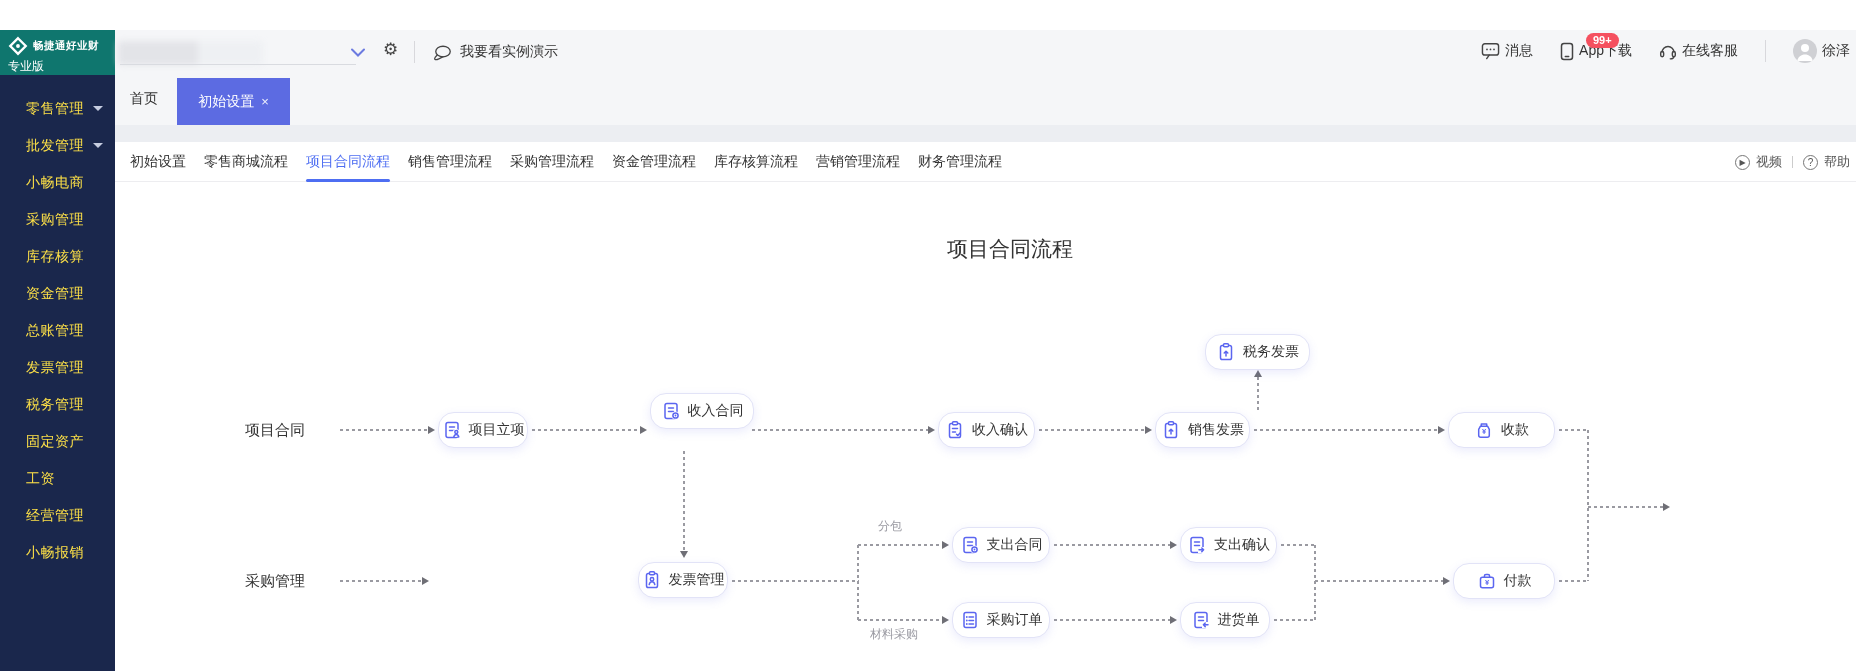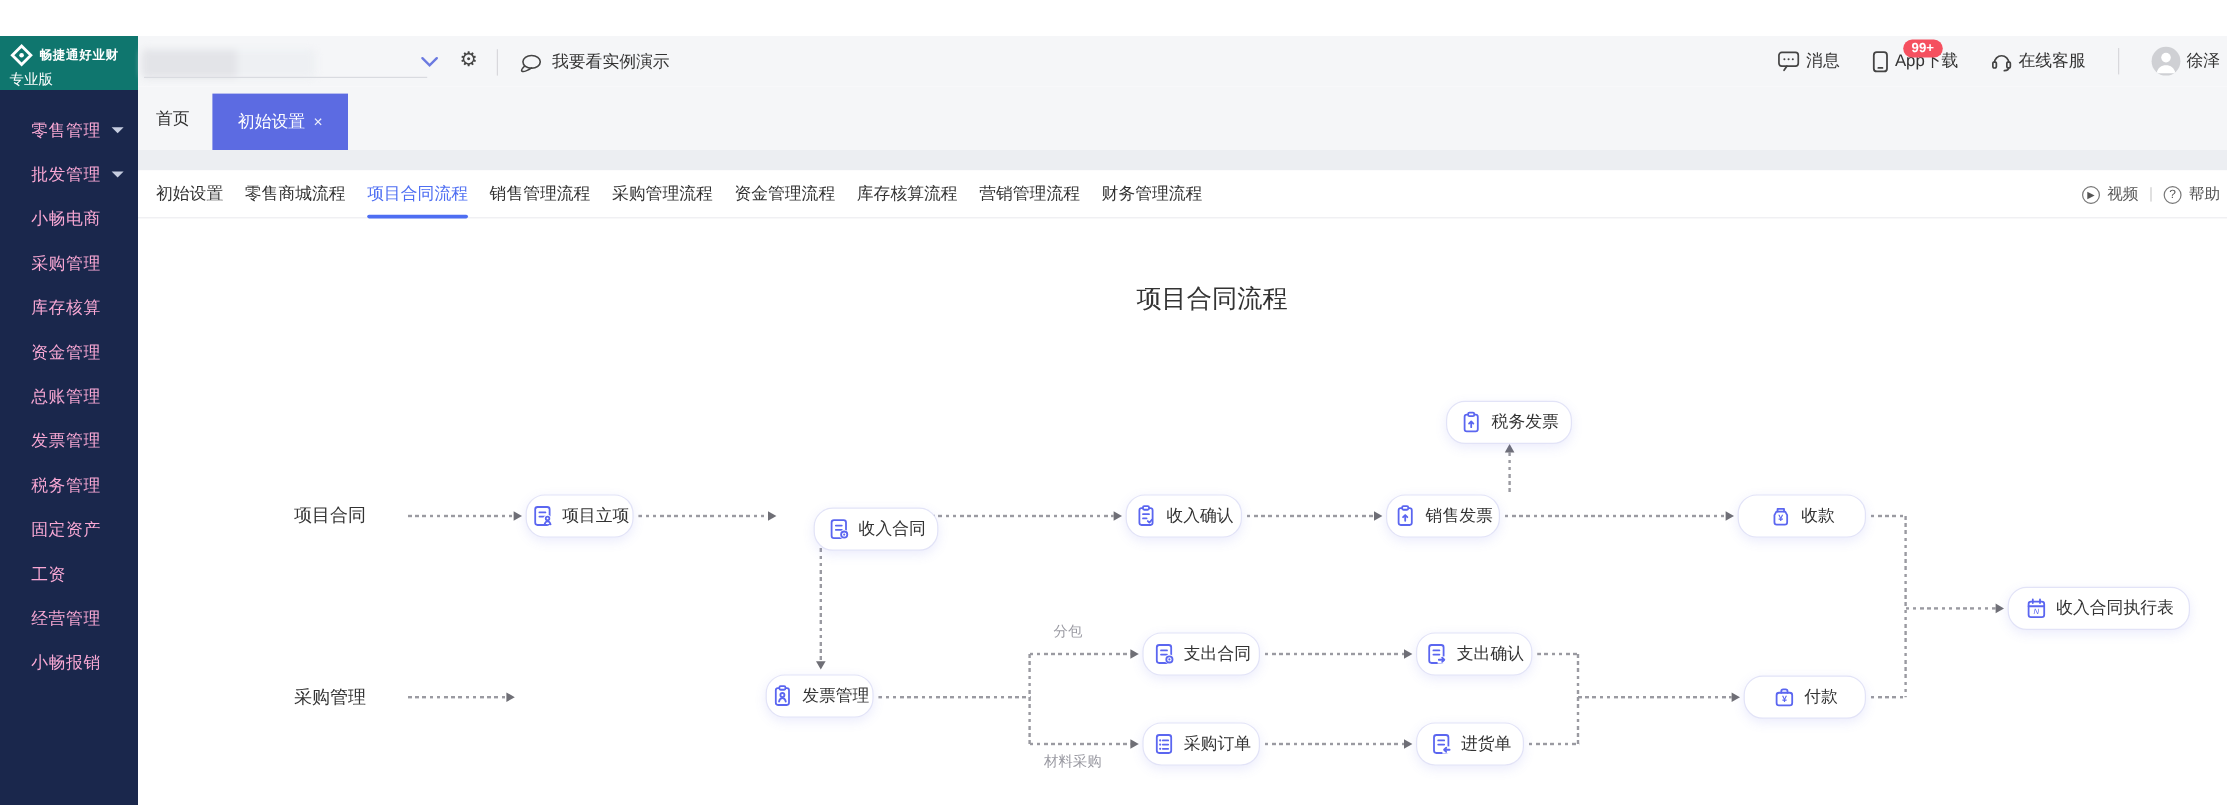--- a/index.html
+++ b/index.html
@@ -11,7 +11,7 @@
   .logo-name{font-size:10.5px;font-weight:bold;white-space:nowrap;letter-spacing:.5px;}
   .edition{font-size:12px;padding:2px 0 0 8px;}
   .sidebar{left:0;top:75px;width:115px;height:596px;background:#1a274c;padding-top:15px;box-sizing:border-box;}
-  .side-item{height:37px;display:flex;align-items:center;padding-left:26px;color:#f9a8d4;font-size:14px;cursor:pointer;letter-spacing:.5px;}
+  .side-item{height:37px;display:flex;align-items:center;padding-left:26px;color:#fde047;font-size:14px;cursor:pointer;letter-spacing:.5px;}
   .caret{width:0;height:0;border-left:5px solid transparent;border-right:5px solid transparent;border-top:5px solid #c6cde0;margin-left:9px;}
   
   .topbar{left:115px;top:30px;width:1741px;height:42px;background:#f5f6f8;}

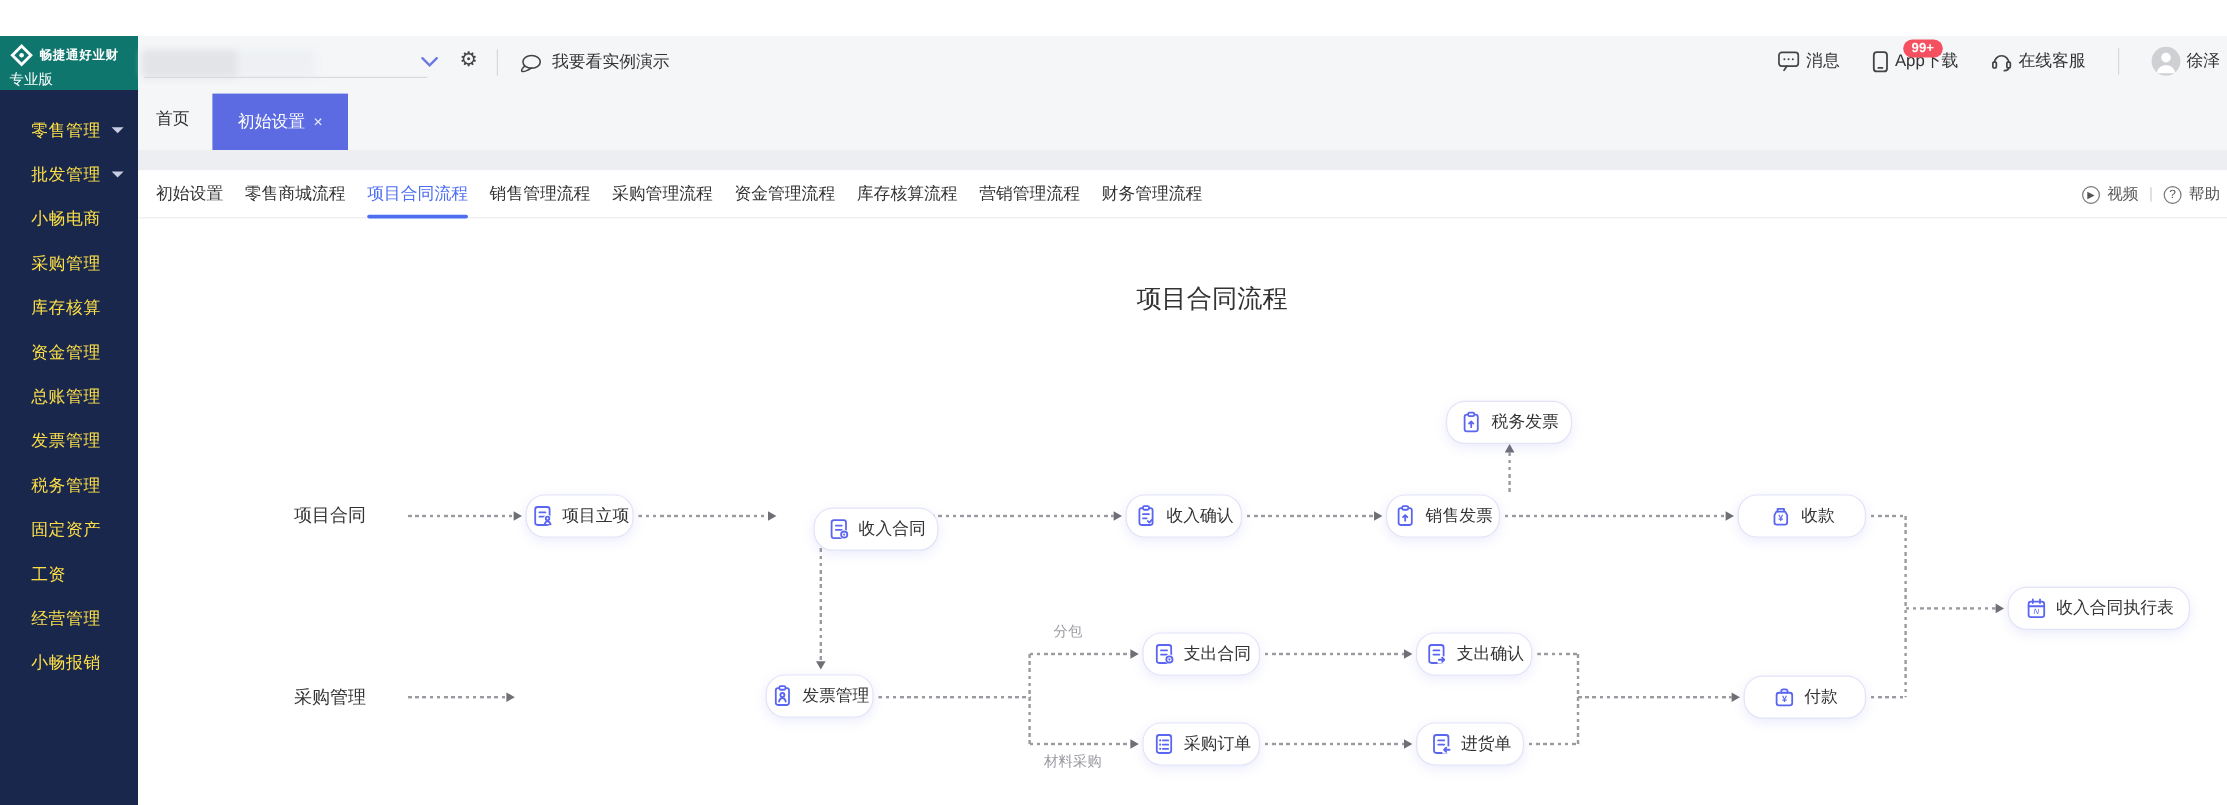--- a/index.html
+++ b/index.html
@@ -286,7 +286,7 @@
       </span>
       <span>项目立项</span>
     </div>
-    <div class="node" style="left: 650px; top: 423px; width: 104px; margin-left: 28px;">
+    <div class="node" style="left: 650px; top: 393px; width: 104px;">
       <span class="nicon">
         <svg width="20" height="20" viewBox="0 0 20 20" fill="none" stroke="#5b66f0" stroke-width="1.5" stroke-linecap="round" stroke-linejoin="round">
           <rect x="4" y="2.5" width="12" height="15" rx="2"></rect>

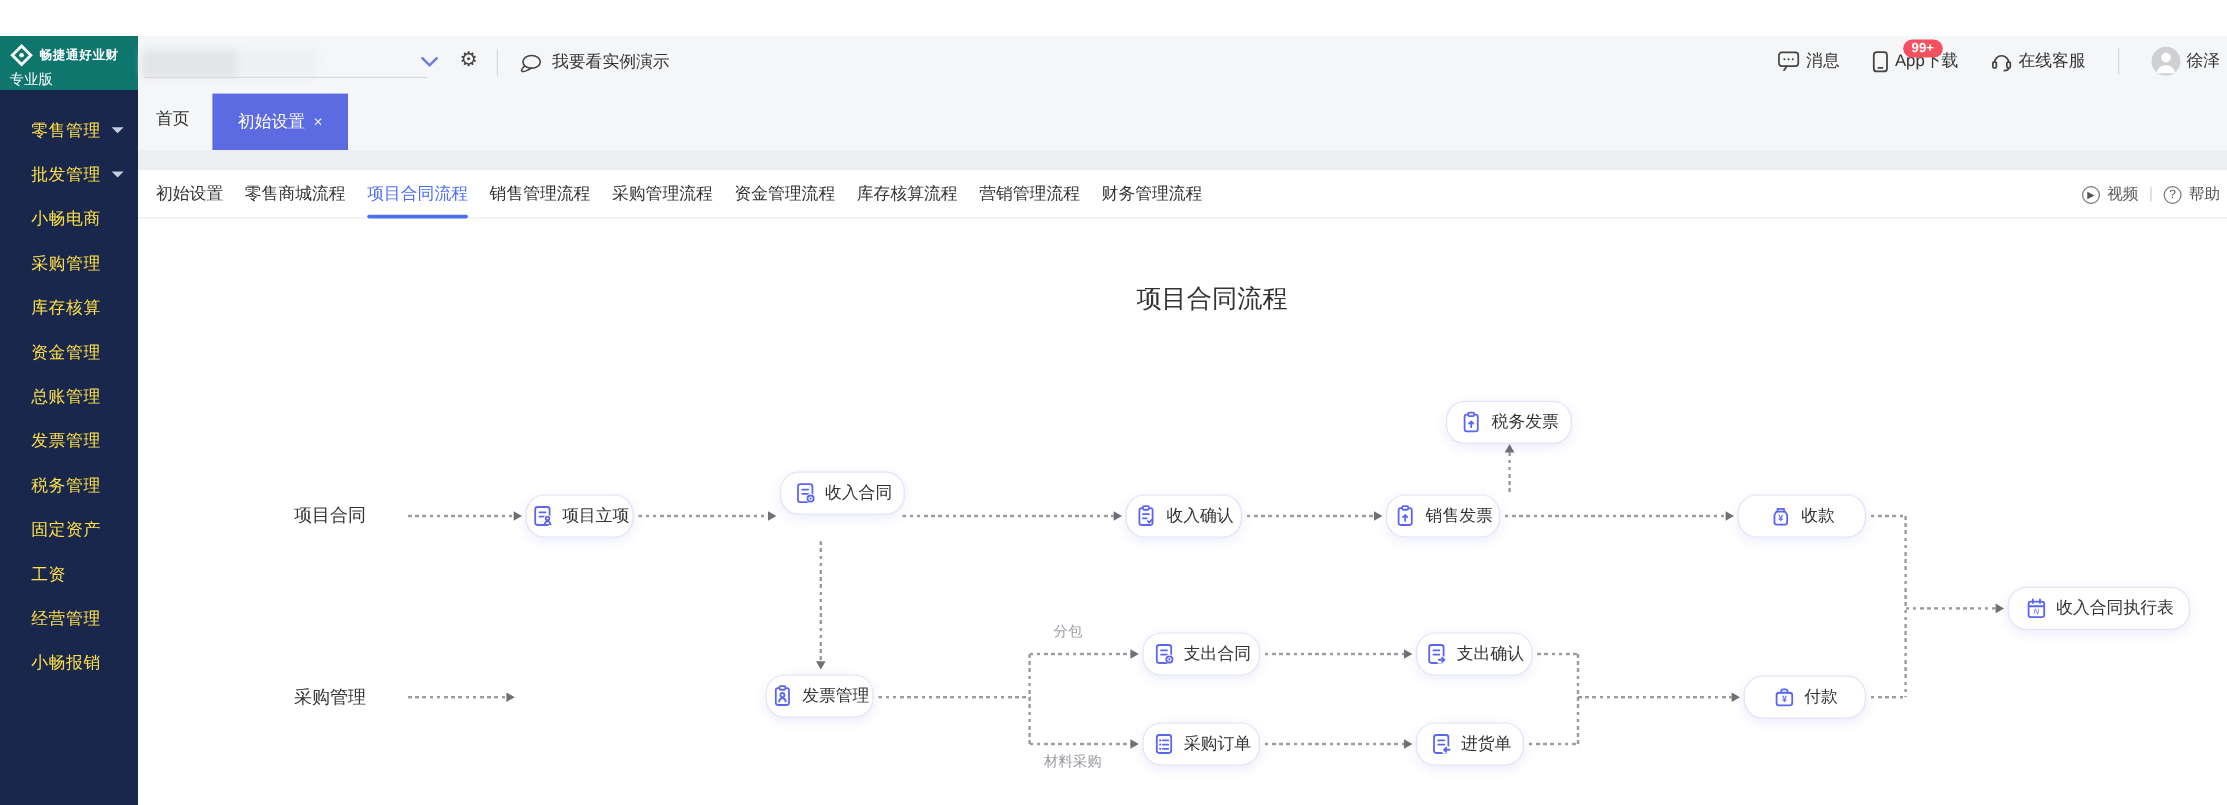--- a/index.html
+++ b/index.html
@@ -339,16 +339,6 @@
       </span>
       <span>收款</span>
     </div>
-    <div class="node" style="left: 1673px; top: 489px; width: 152px;">
-      <span class="nicon">
-        <svg width="20" height="20" viewBox="0 0 20 20" fill="none" stroke="#5b66f0" stroke-width="1.5" stroke-linecap="round" stroke-linejoin="round">
-          <rect x="3.5" y="4.3" width="13" height="13" rx="2"></rect>
-          <path d="M7 2.5v3M13 2.5v3M3.5 8.2h13"></path>
-          <text x="10" y="15" font-size="6.5" font-style="italic" fill="#5b66f0" stroke="none" text-anchor="middle">N</text>
-        </svg>
-      </span>
-      <span>收入合同执行表</span>
-    </div>
     <div class="node" style="left: 638px; top: 562px; width: 90px;">
       <span class="nicon">
         <svg width="20" height="20" viewBox="0 0 20 20" fill="none" stroke="#5b66f0" stroke-width="1.5" stroke-linecap="round" stroke-linejoin="round">

